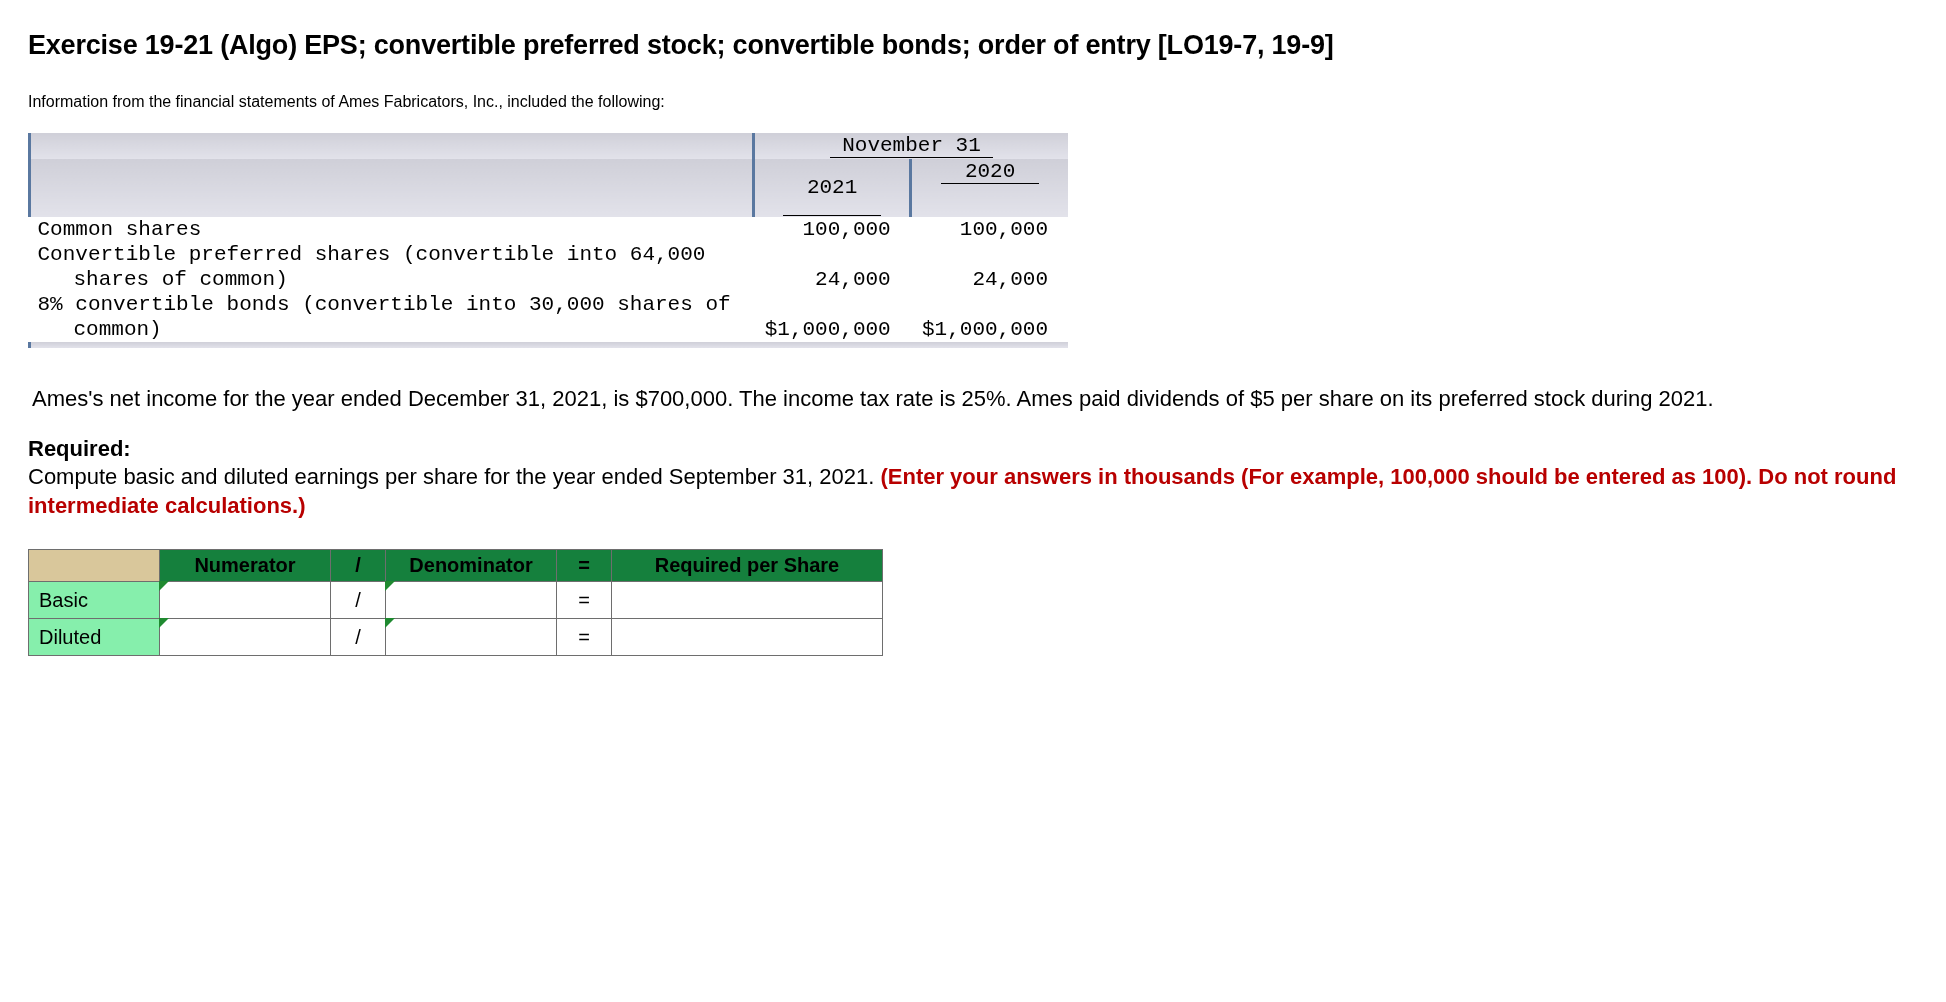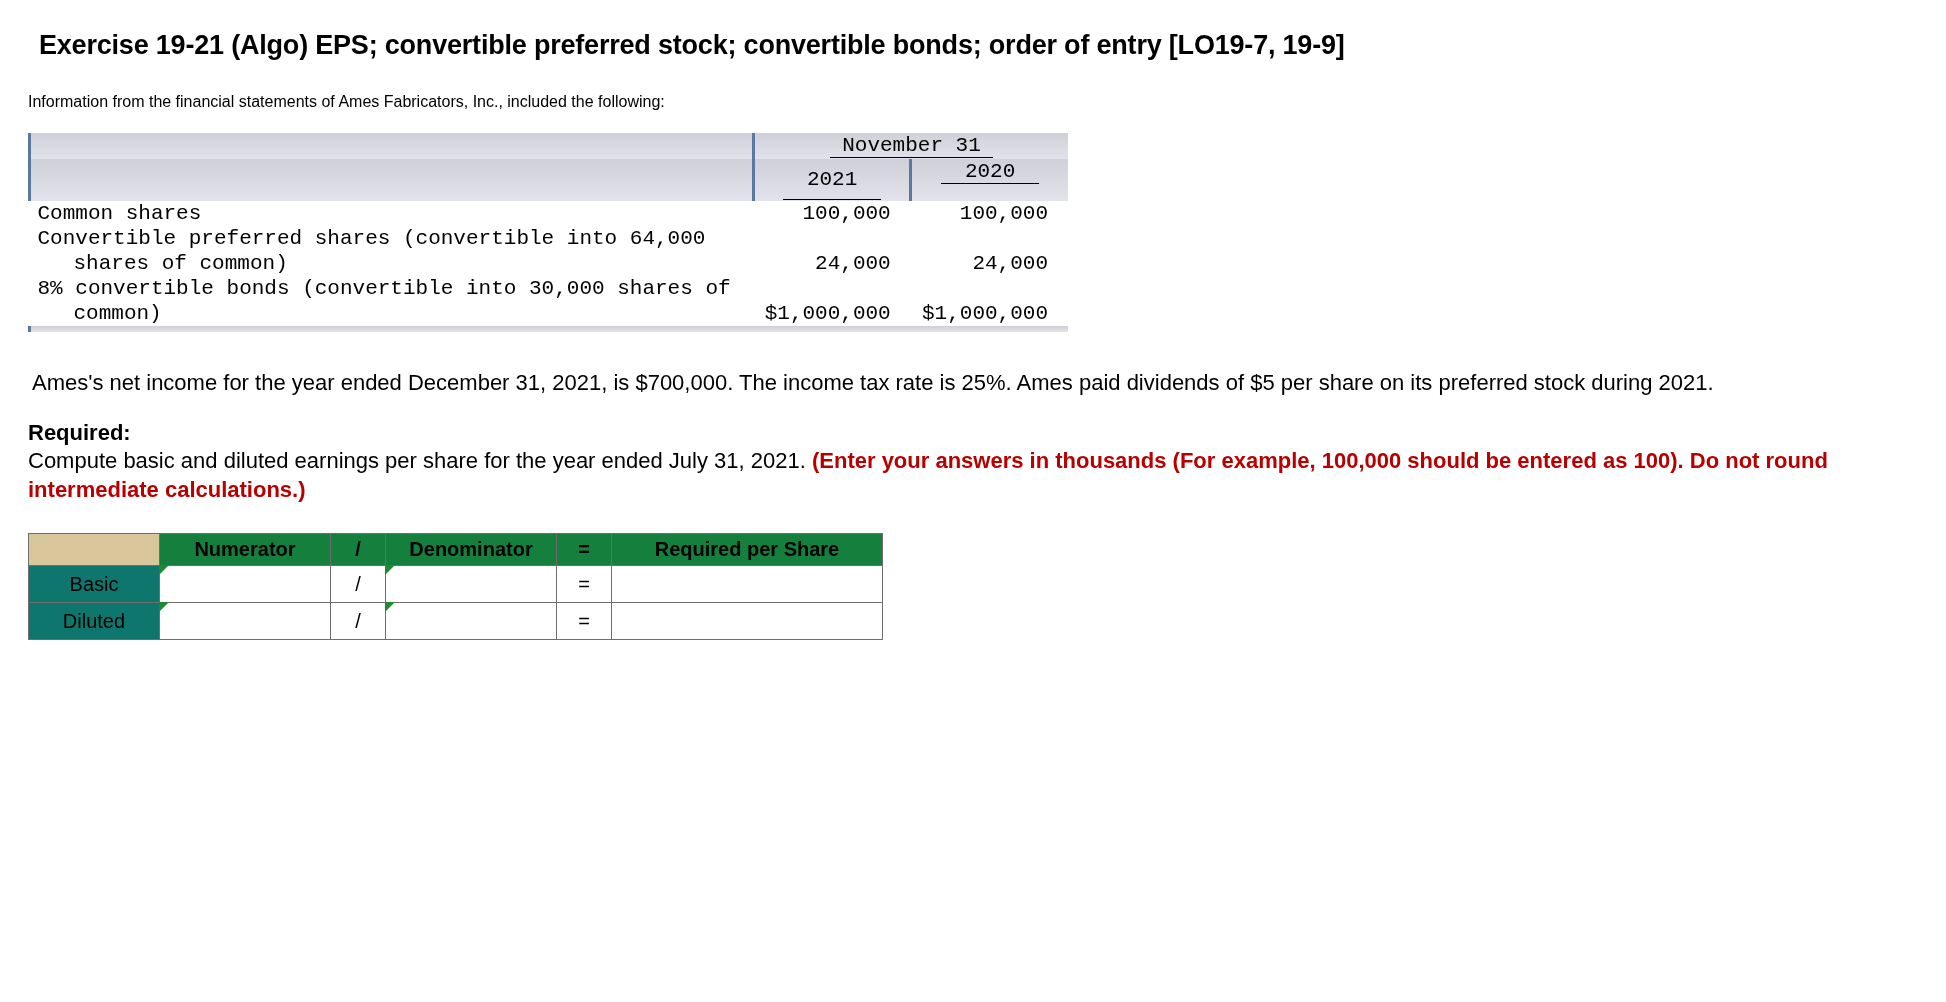--- a/index.html
+++ b/index.html
@@ -13,7 +13,7 @@
   h2.title {
     font-size: 27px;
     font-weight: 700;
-    margin: 0 0 32px 11px;
+    margin: 0 0 32px 0;
     letter-spacing: -0.2px;
   }
   p.intro {

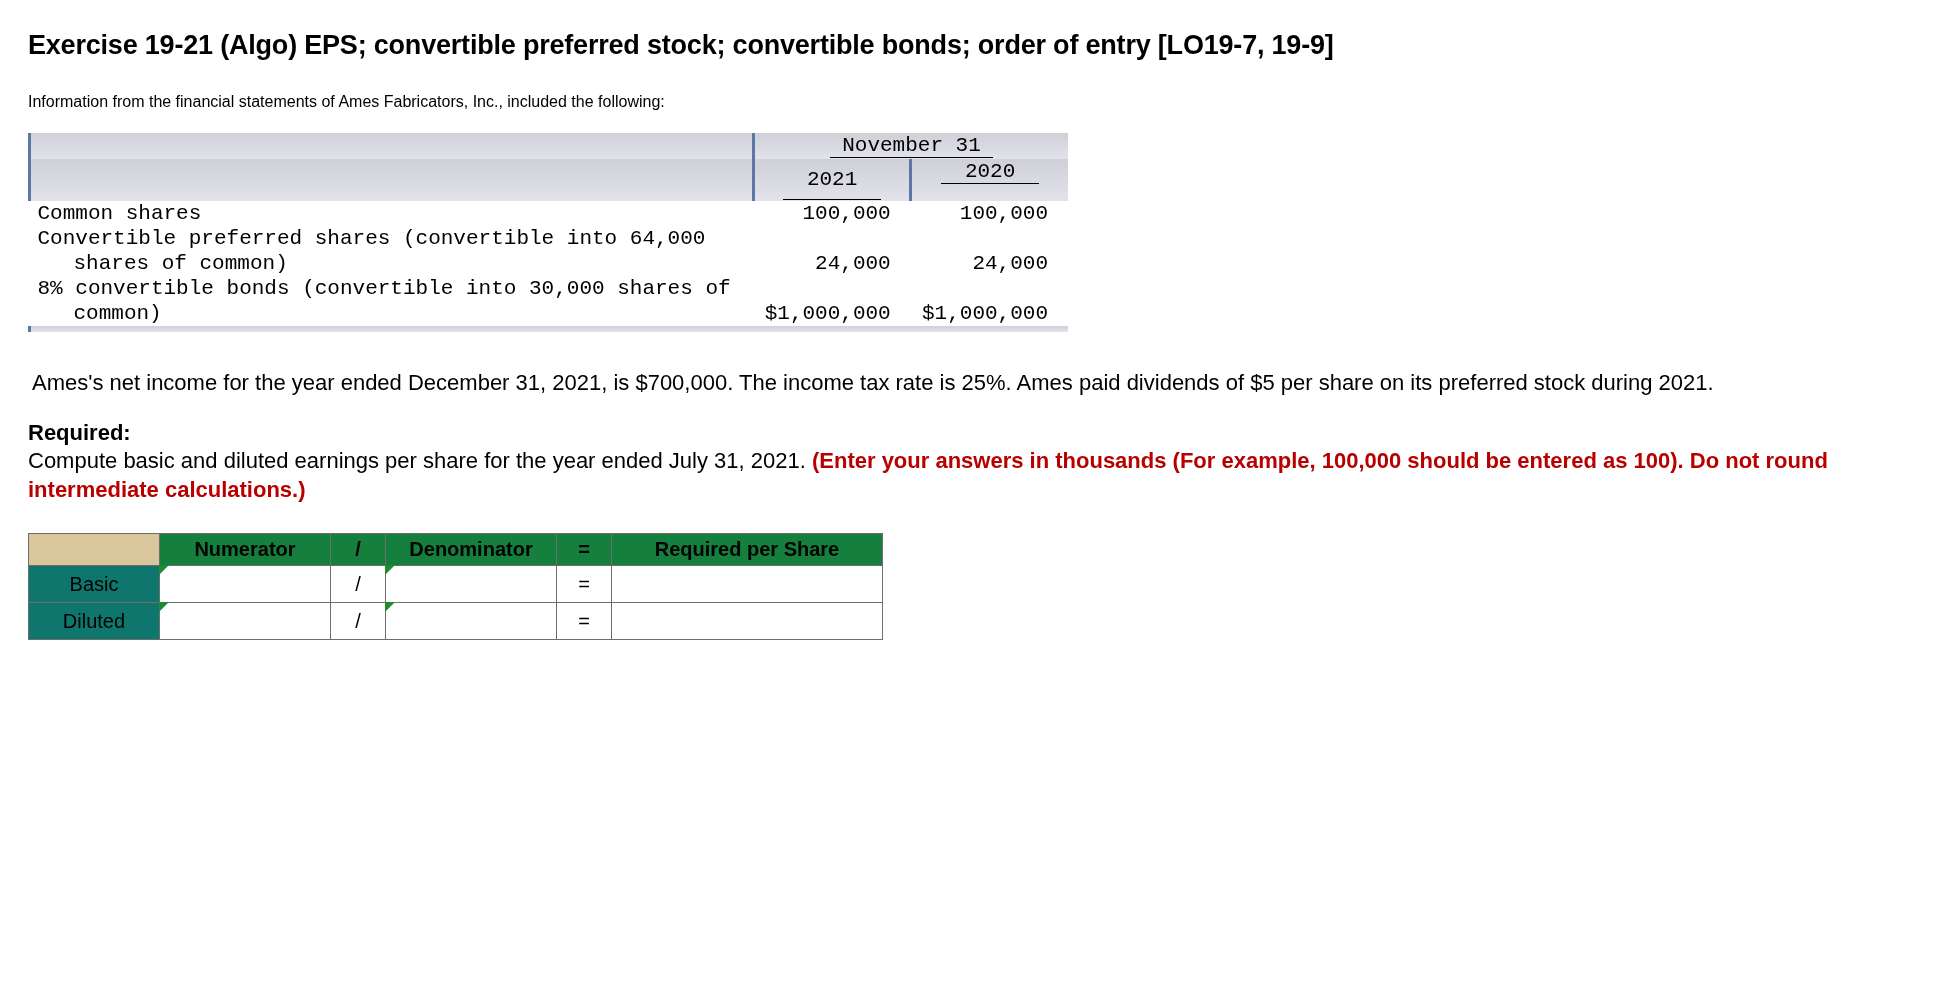--- a/index.html
+++ b/index.html
@@ -98,7 +98,7 @@
   </tr>
   <tr class="bar">
     <td></td>
-    <td class="yr"><span style="border-bottom:1px solid #000;display:inline-block;padding:8px 24px">2021</span></td>
+    <td class="yr"><span style="border-bottom:1px solid #000;display:inline-block;padding:16px 24px">2021</span></td>
     <td class="yr"><span style="border-bottom:1px solid #000;display:inline-block;padding:0 24px">2020</span></td>
   </tr>
 

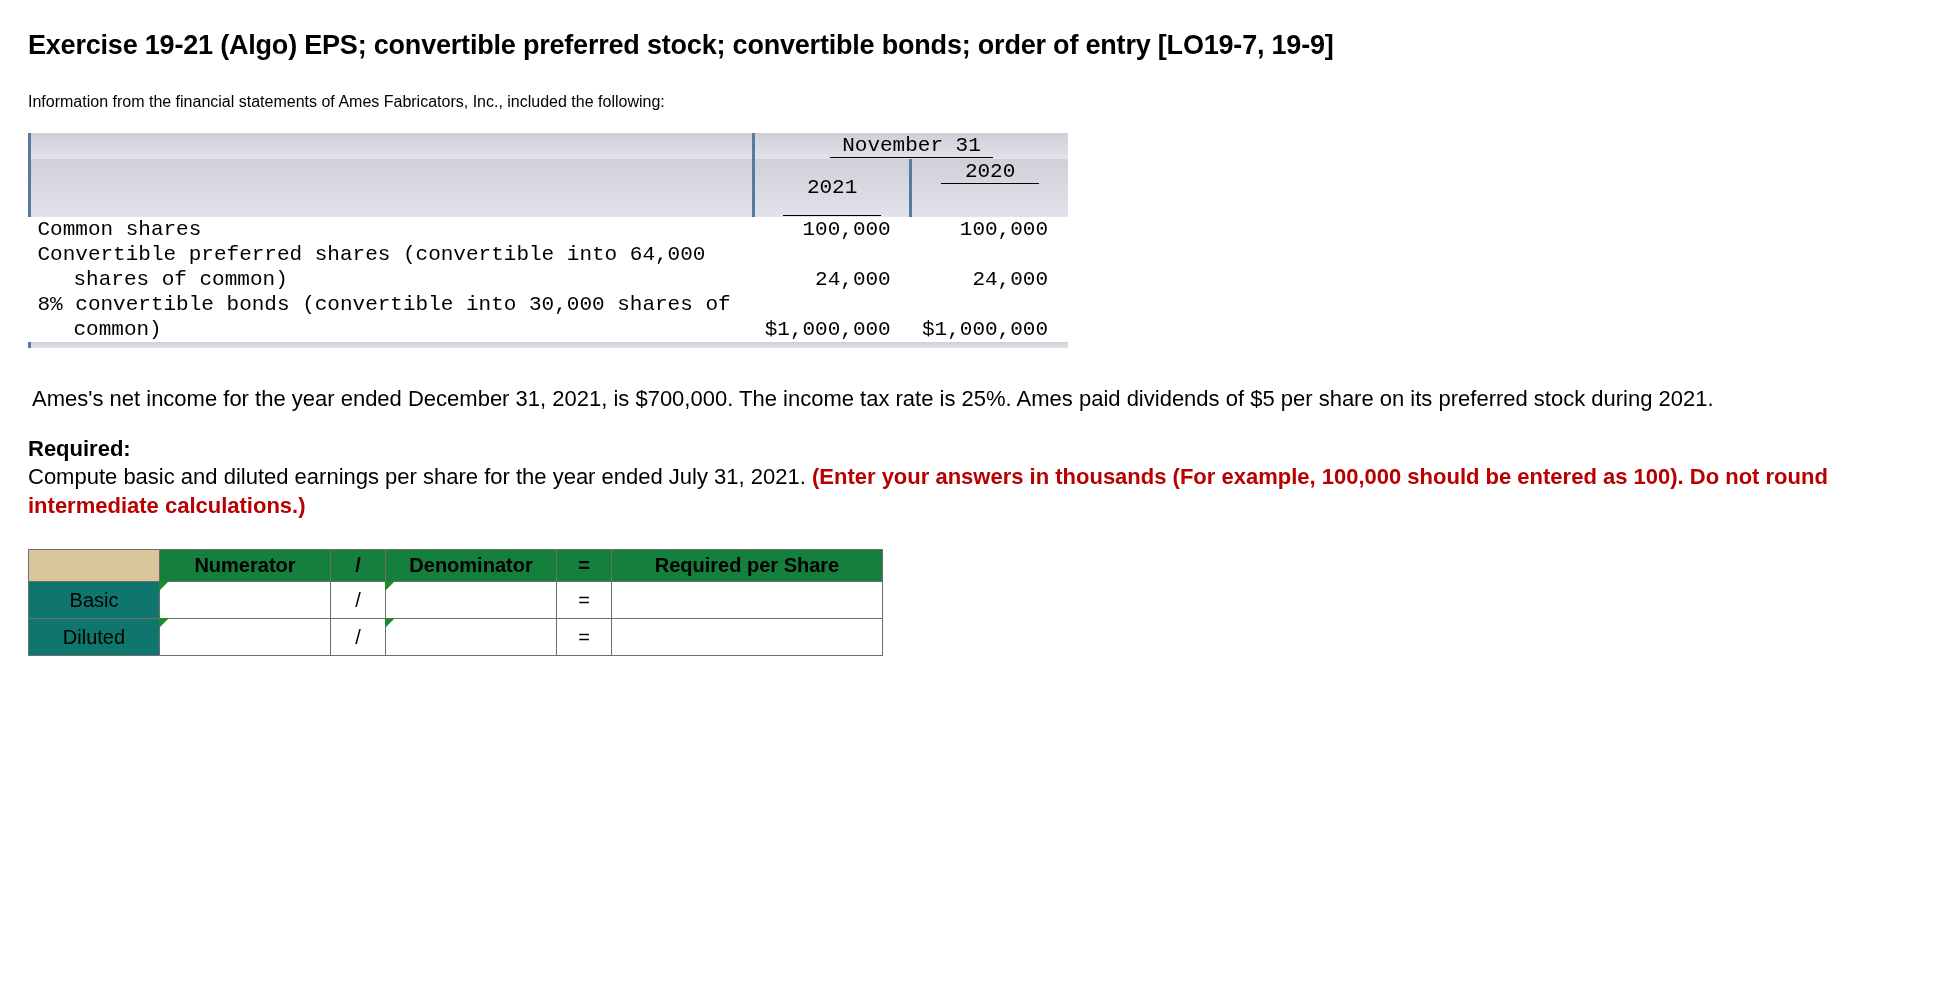--- a/index.html
+++ b/index.html
@@ -140,7 +140,7 @@
 
 <p class="req-label">Required:</p>
 <p class="req-body">
-  <span>Compute basic and diluted earnings per share for the year ended July 31, 2021. </span><span class="red">(Enter your answers in thousands (For example, 100,000 should be entered as 100). Do not round intermediate calculations.)</span>
+  <span>Compute basic and diluted earnings per share for the year ended September 31, 2021. </span><span class="red">(Enter your answers in thousands (For example, 100,000 should be entered as 100). Do not round intermediate calculations.)</span>
 </p>
 
 <div class="ans-wrap">

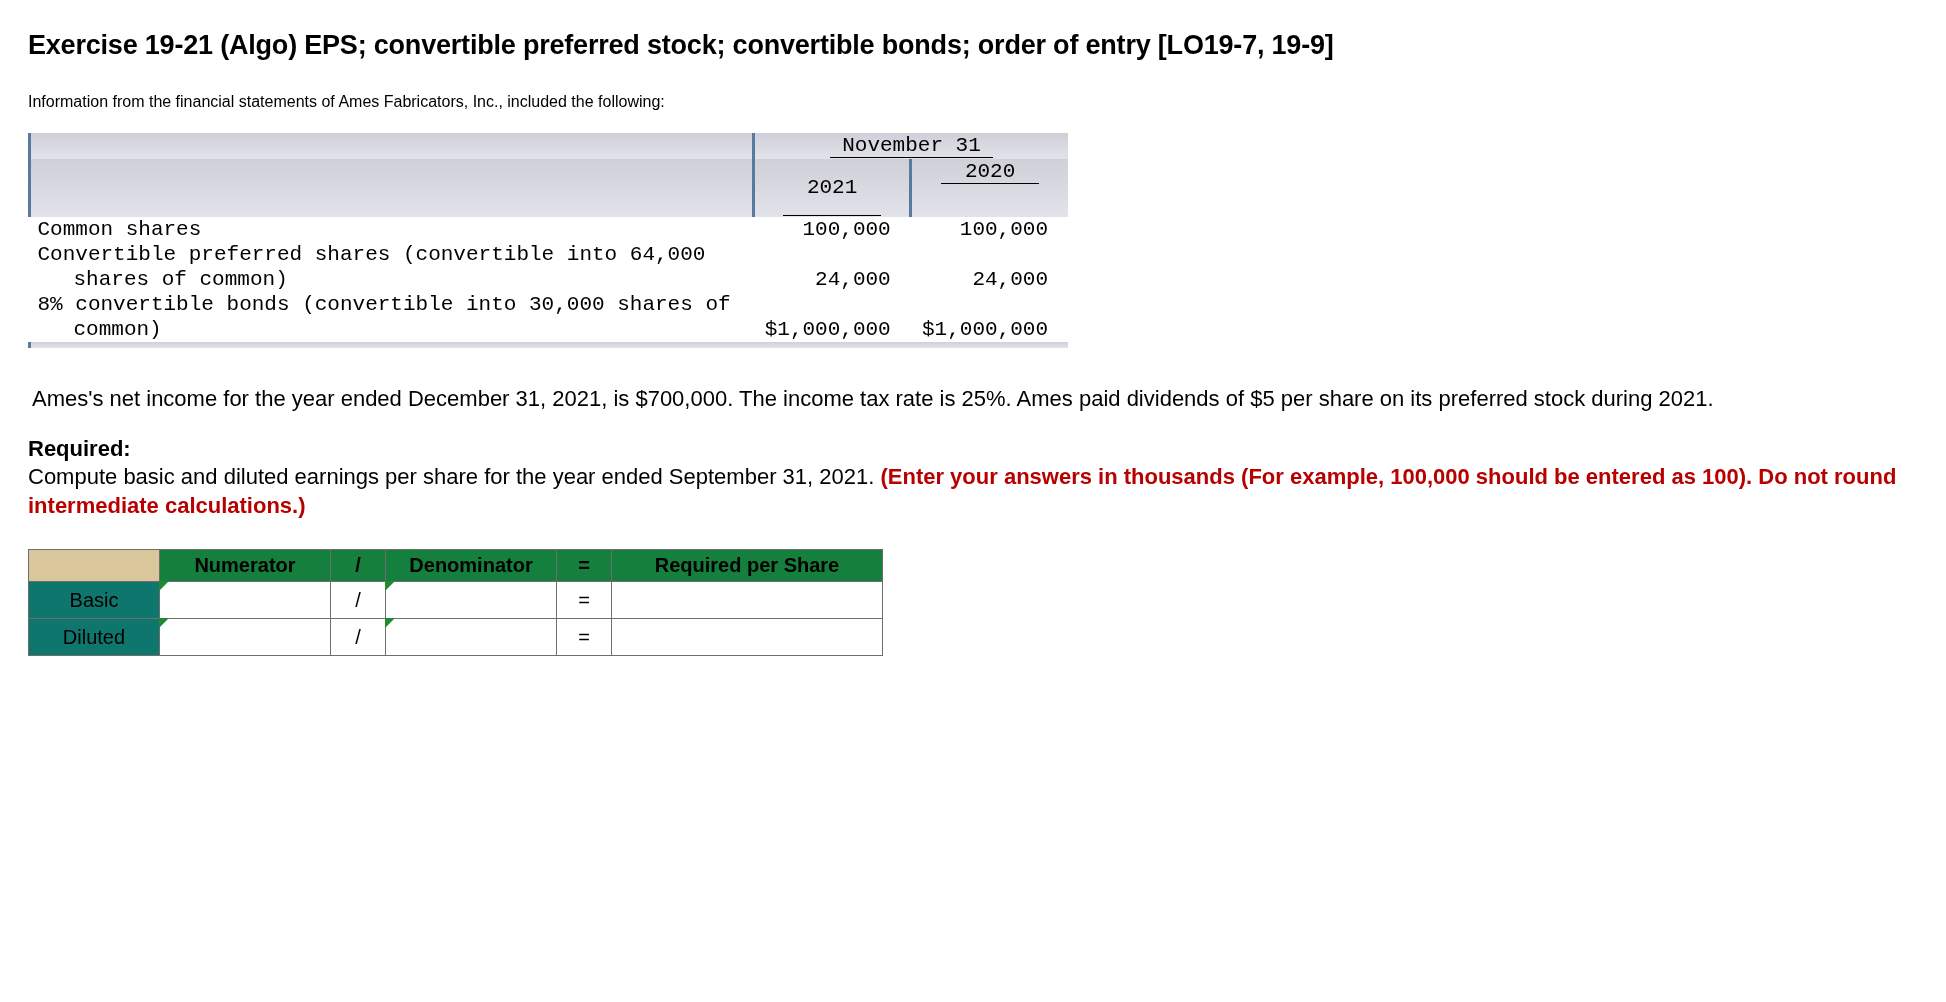--- a/index.html
+++ b/index.html
@@ -62,7 +62,7 @@
     background: #15803d;
     font-weight: 700;
   }
-  table.ans td.rowlbl { text-align: center; background: #0f766e; width: 110px; }
+  table.ans td.rowlbl { text-align: left; background: #86efac; width: 110px; }
   table.ans td.op     { width: 34px; }
 
   

